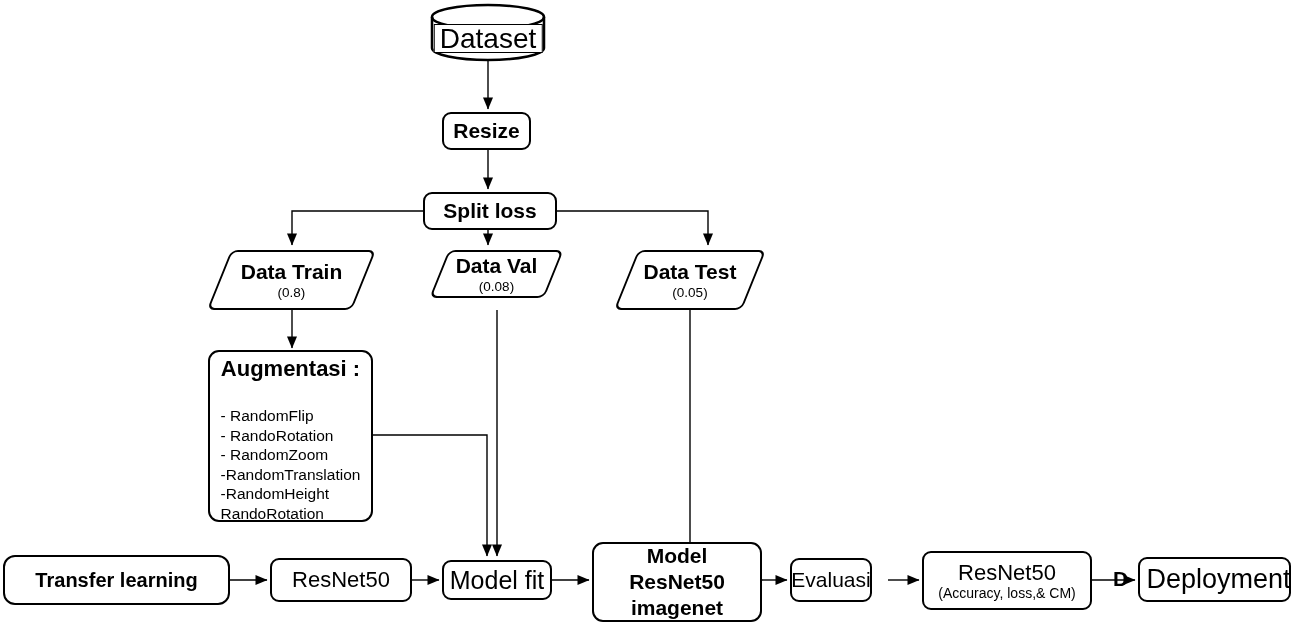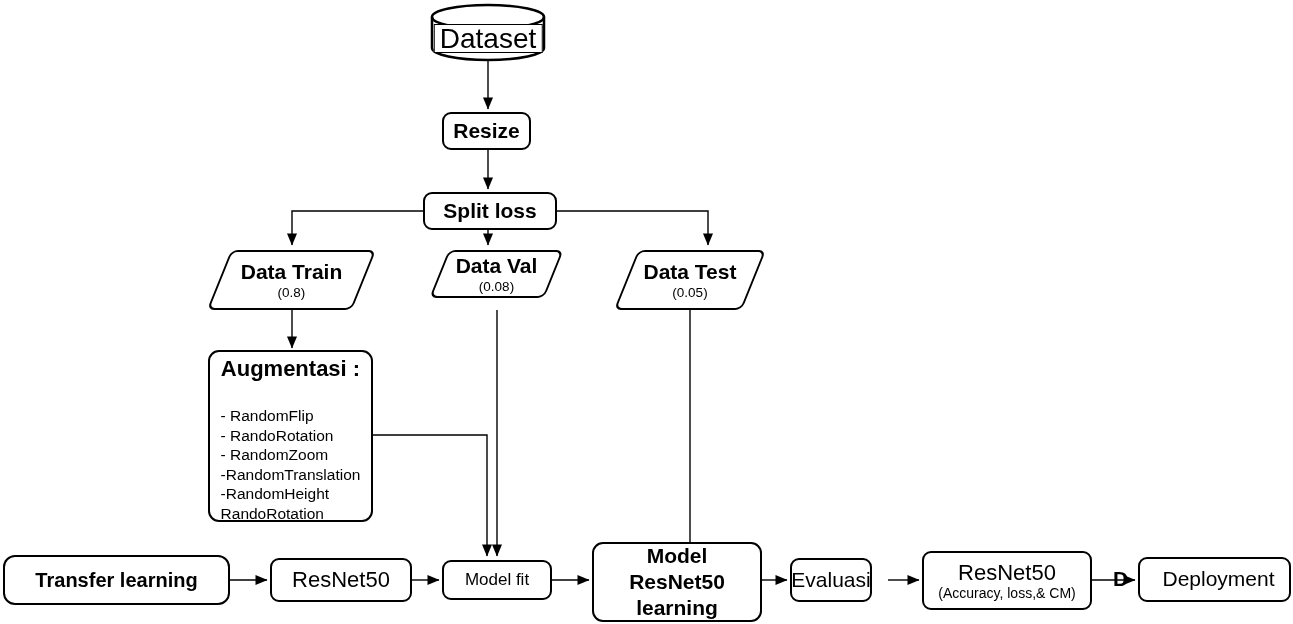--- a/index.html
+++ b/index.html
@@ -159,7 +159,7 @@
     <span>ResNet50</span>
   </div>
 
-  <div class="node" style="left:442px;top:560px;width:110px;height:40px;font-size:17px;">
+  <div class="node" style="left:442px;top:560px;width:110px;height:40px;font-size:25px;">
     <span>Model fit</span>
   </div>
 

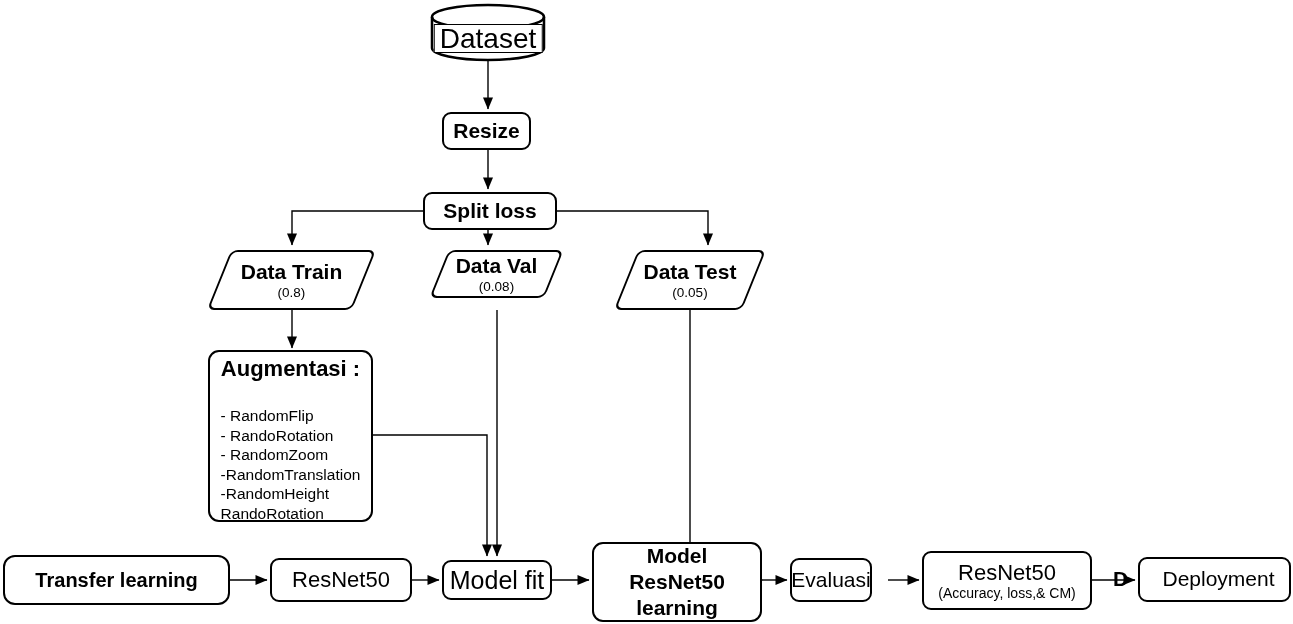--- a/index.html
+++ b/index.html
@@ -180,7 +180,7 @@
 
   <div class="stray-d" style="left:1113px;top:567px;">D</div>
 
-  <div class="node" style="left:1138px;top:557px;width:153px;height:45px;font-size:21px;padding-left:8px;">
+  <div class="node" style="left:1138px;top:557px;width:153px;height:45px;font-size:27px;padding-left:8px;">
     <span>Deployment</span>
   </div>
 

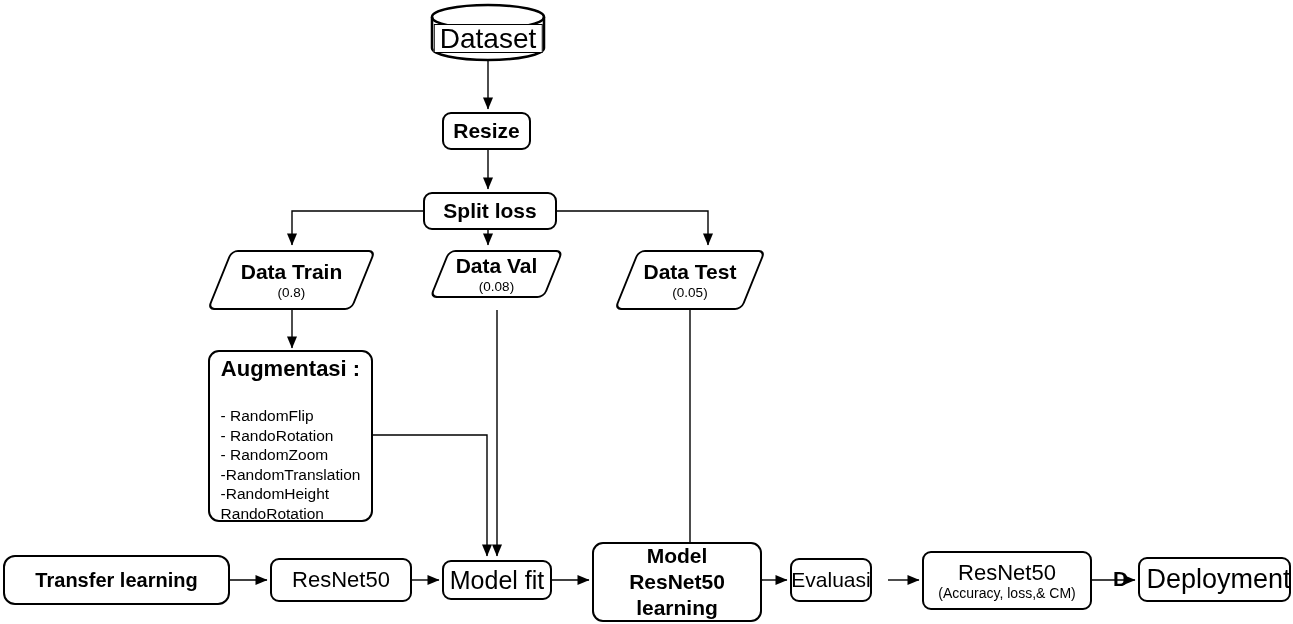--- a/index.html
+++ b/index.html
@@ -166,7 +166,7 @@
   <div class="node" style="left:592px;top:542px;width:170px;height:80px;font-size:21px;line-height:26px;border-radius:11px;font-weight:bold;">
     <span>Model</span>
     <span>ResNet50</span>
-    <span>learning</span>
+    <span>imagenet</span>
   </div>
 
   <div class="node" style="left:790px;top:558px;width:82px;height:44px;font-size:21px;">

